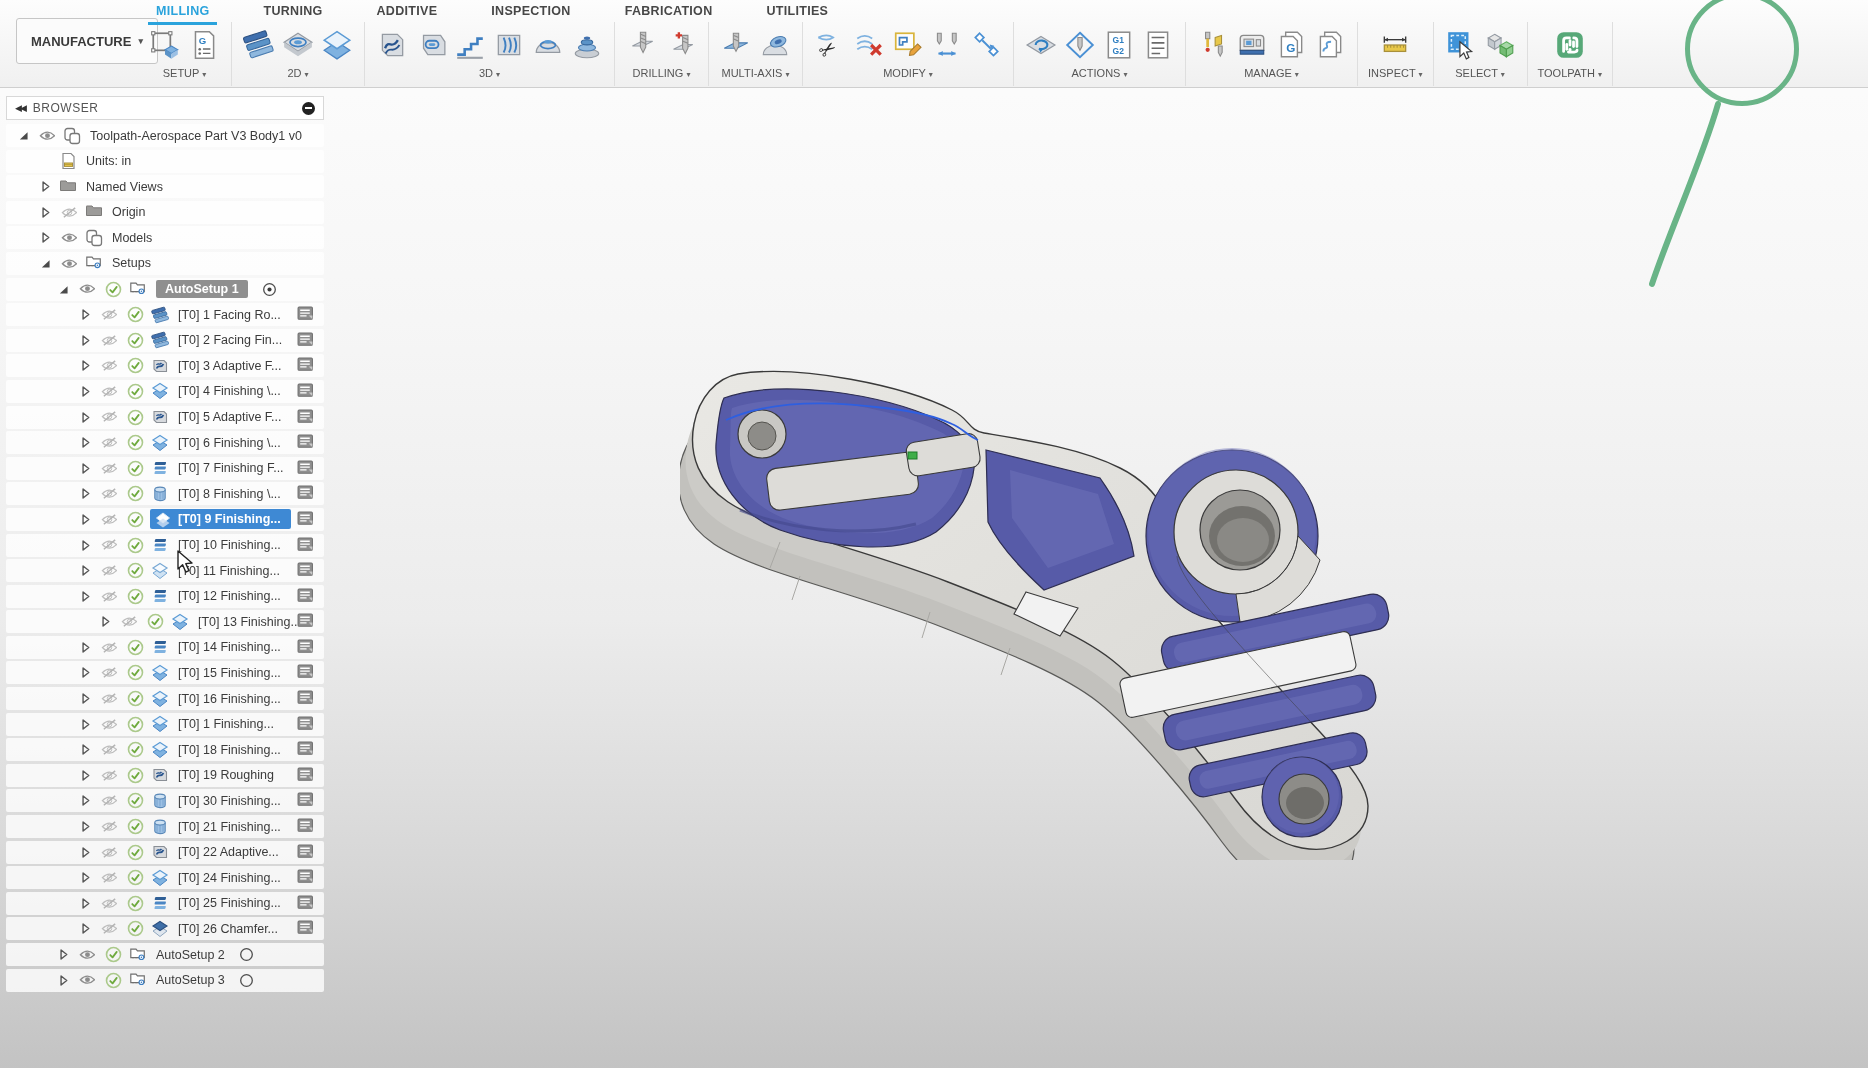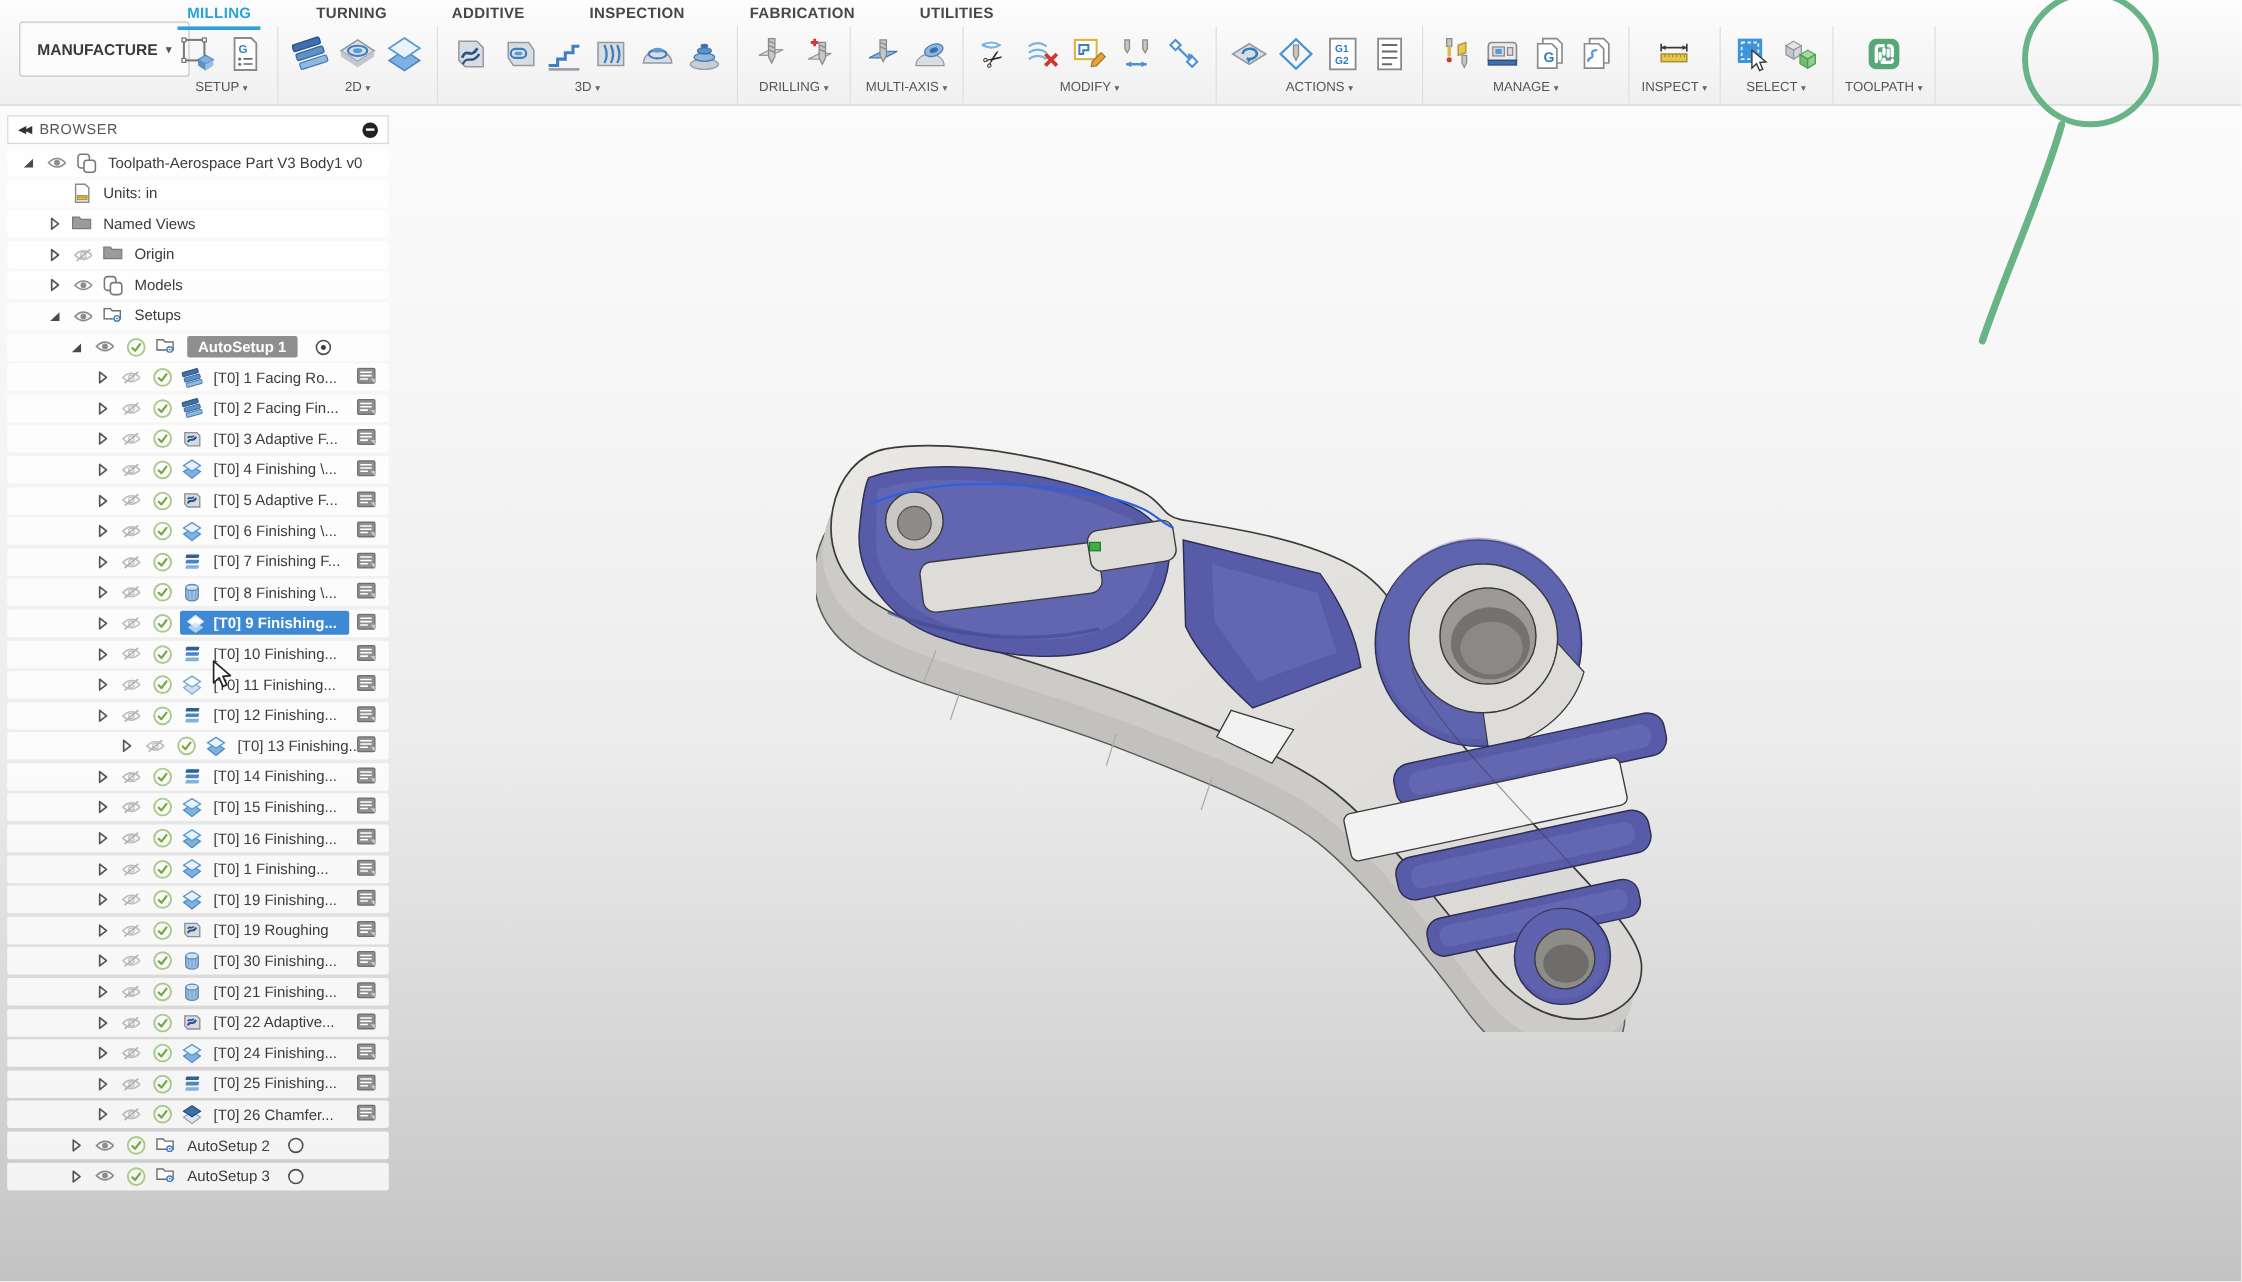--- a/index.html
+++ b/index.html
@@ -1457,7 +1457,7 @@
             </svg>
           </span>
         </span>
-        <span class="tlabel">[T0] 19 Finishing...</span>
+        <span class="tlabel">[T0] 18 Finishing...</span>
         <span class="cell rdoc">
           <span style="width:17px;height:15px;display:block">
             <svg viewBox="0 0 16 14" xmlns="http://www.w3.org/2000/svg">

